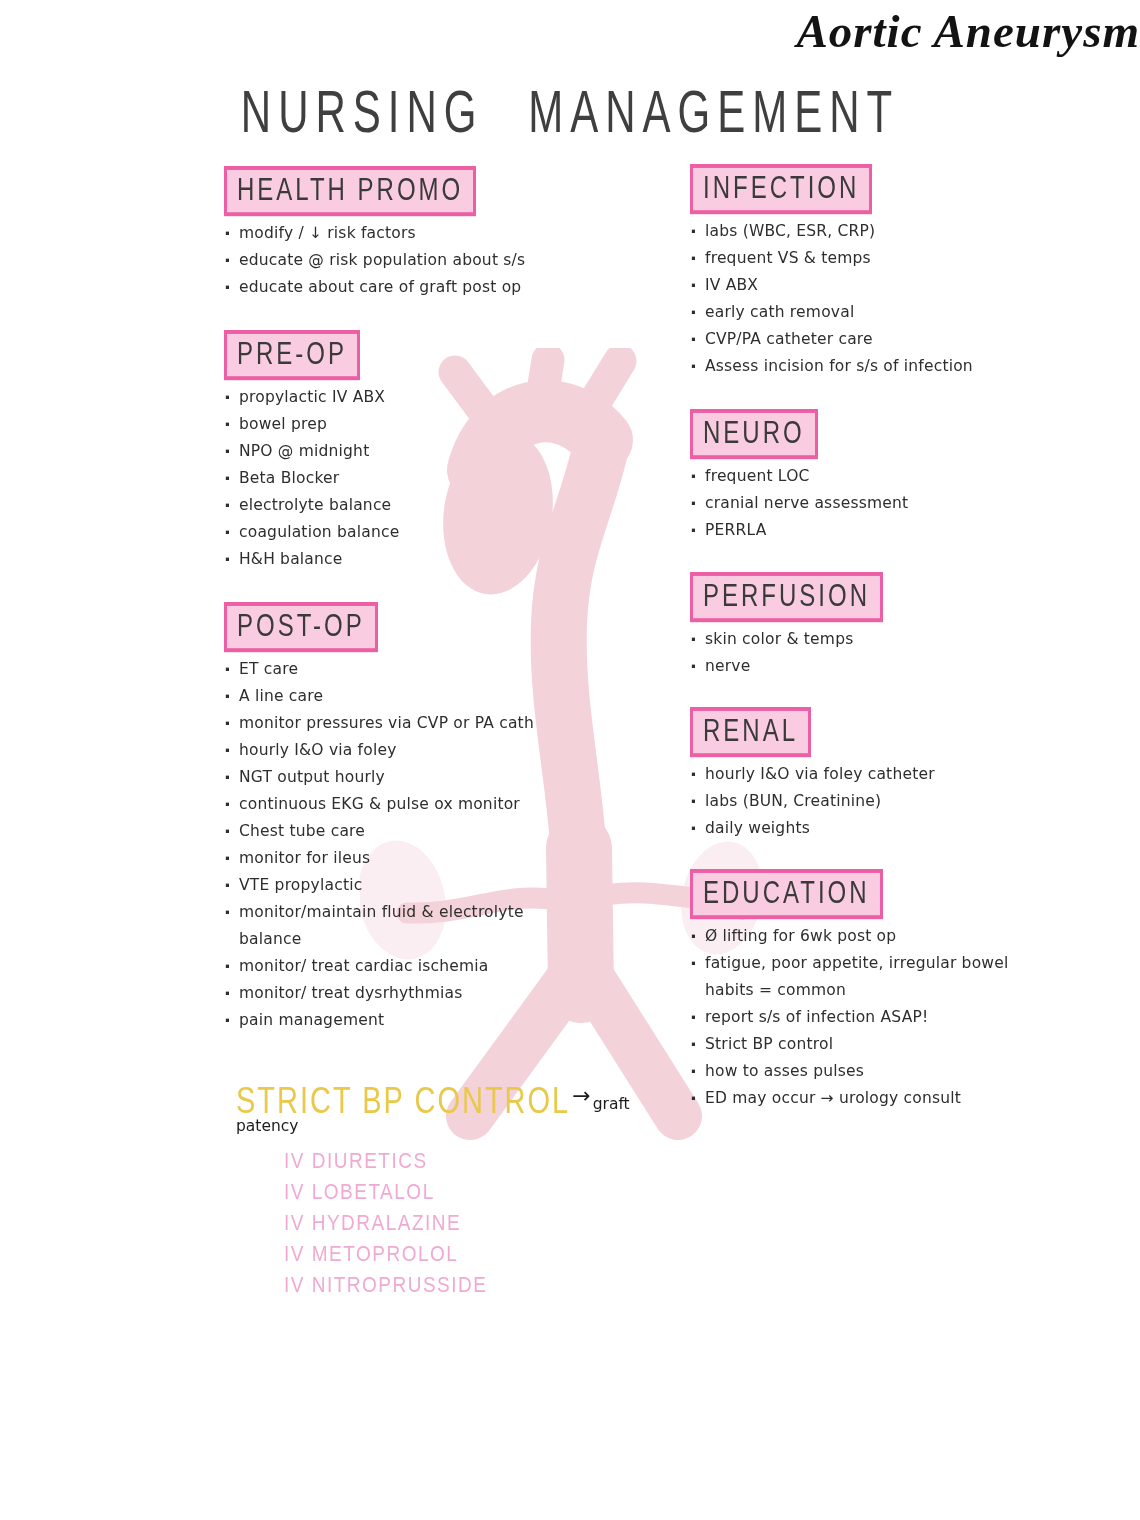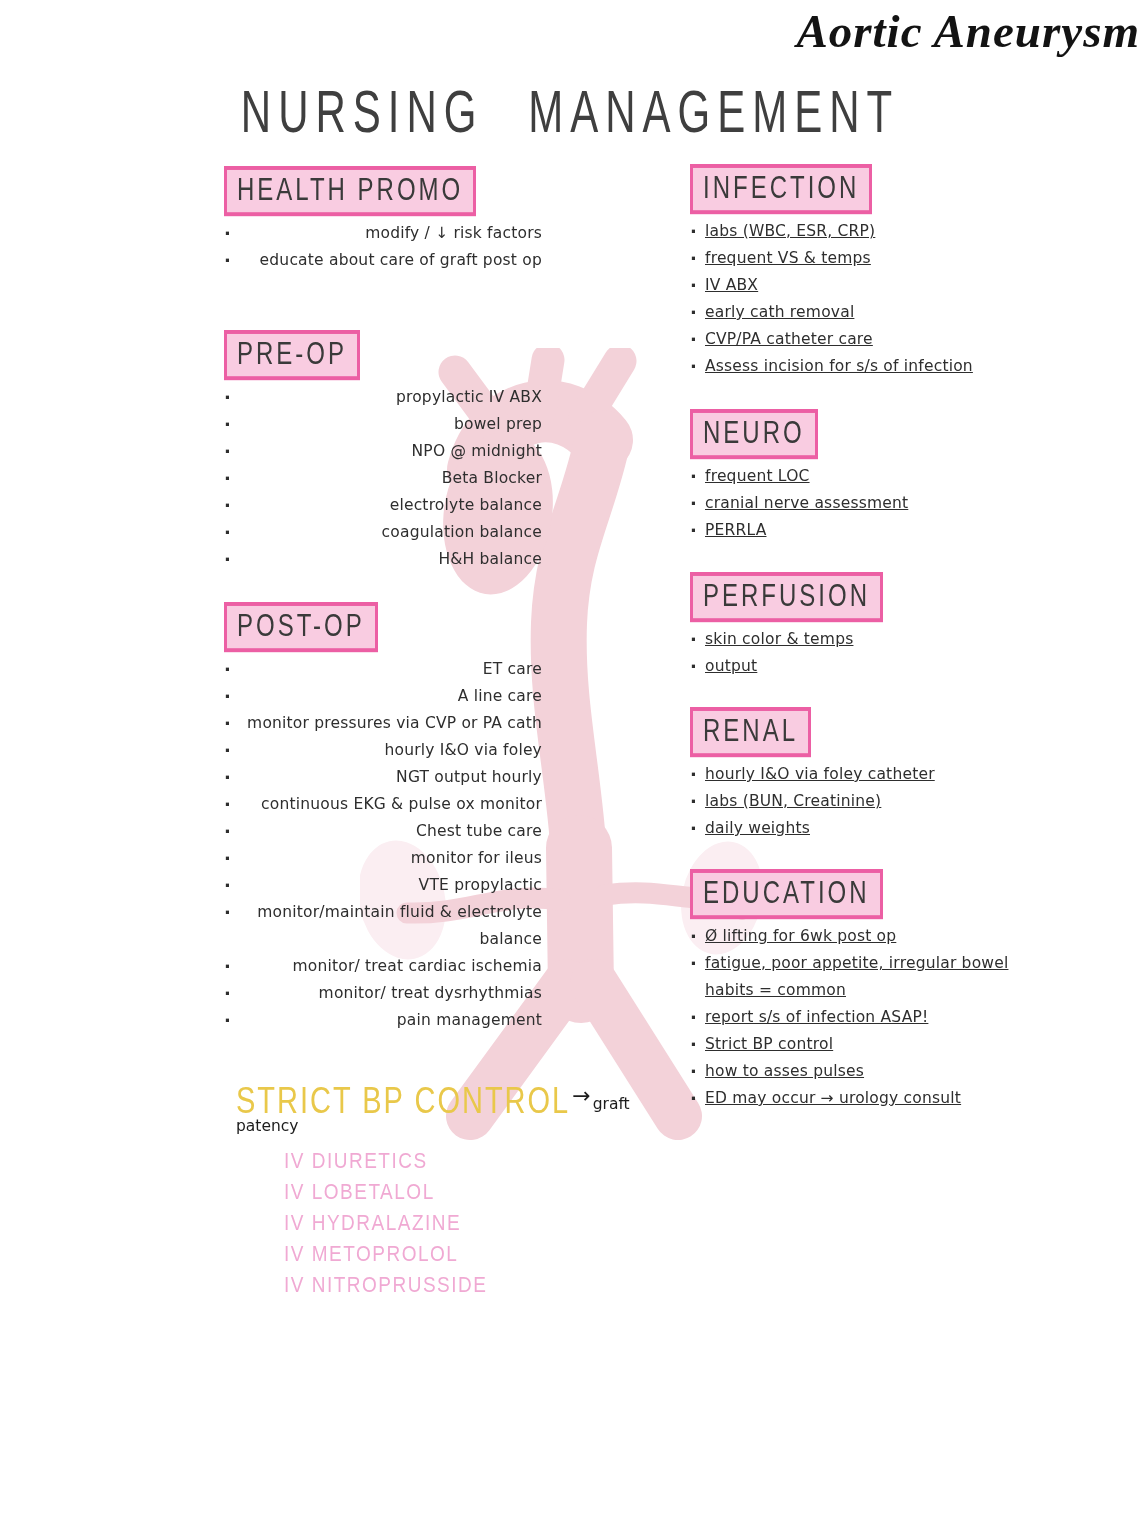--- a/index.html
+++ b/index.html
@@ -28,7 +28,7 @@
            letter-spacing:0.2px;}
   ul.items li{position:relative;padding-left:15px;}
   ul.items li::before{content:"\00B7";position:absolute;left:0;top:0;font-weight:bold;font-size:18px;}
-  .narrow ul.items{width:318px;text-align:right;}
+  .narrow ul.items{width:318px;}
   .wide ul.items{width:330px;text-decoration:underline;}
 
   

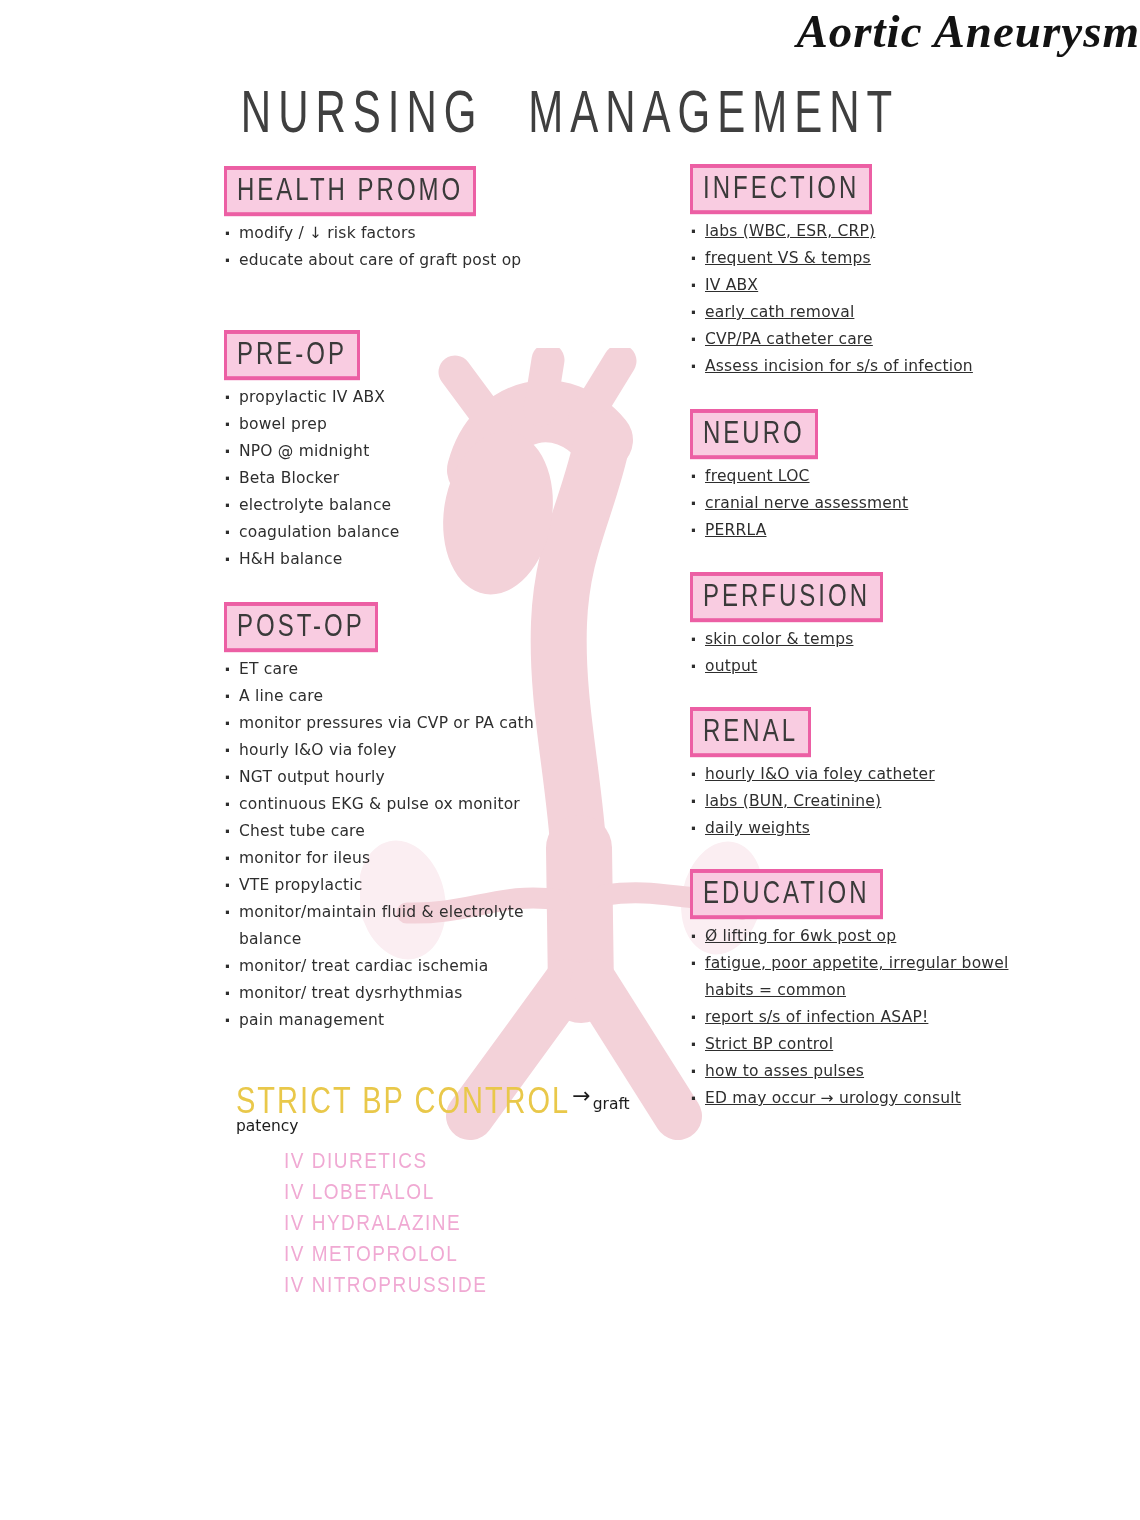--- a/index.html
+++ b/index.html
@@ -29,7 +29,7 @@
   ul.items li{position:relative;padding-left:15px;}
   ul.items li::before{content:"\00B7";position:absolute;left:0;top:0;font-weight:bold;font-size:18px;}
   .narrow ul.items{width:318px;}
-  .wide ul.items{width:330px;text-decoration:underline;}
+  .wide ul.items{width:330px;}
 
   
   .bp{position:absolute;left:224px;top:1079px;width:460px;margin-left:12px;}

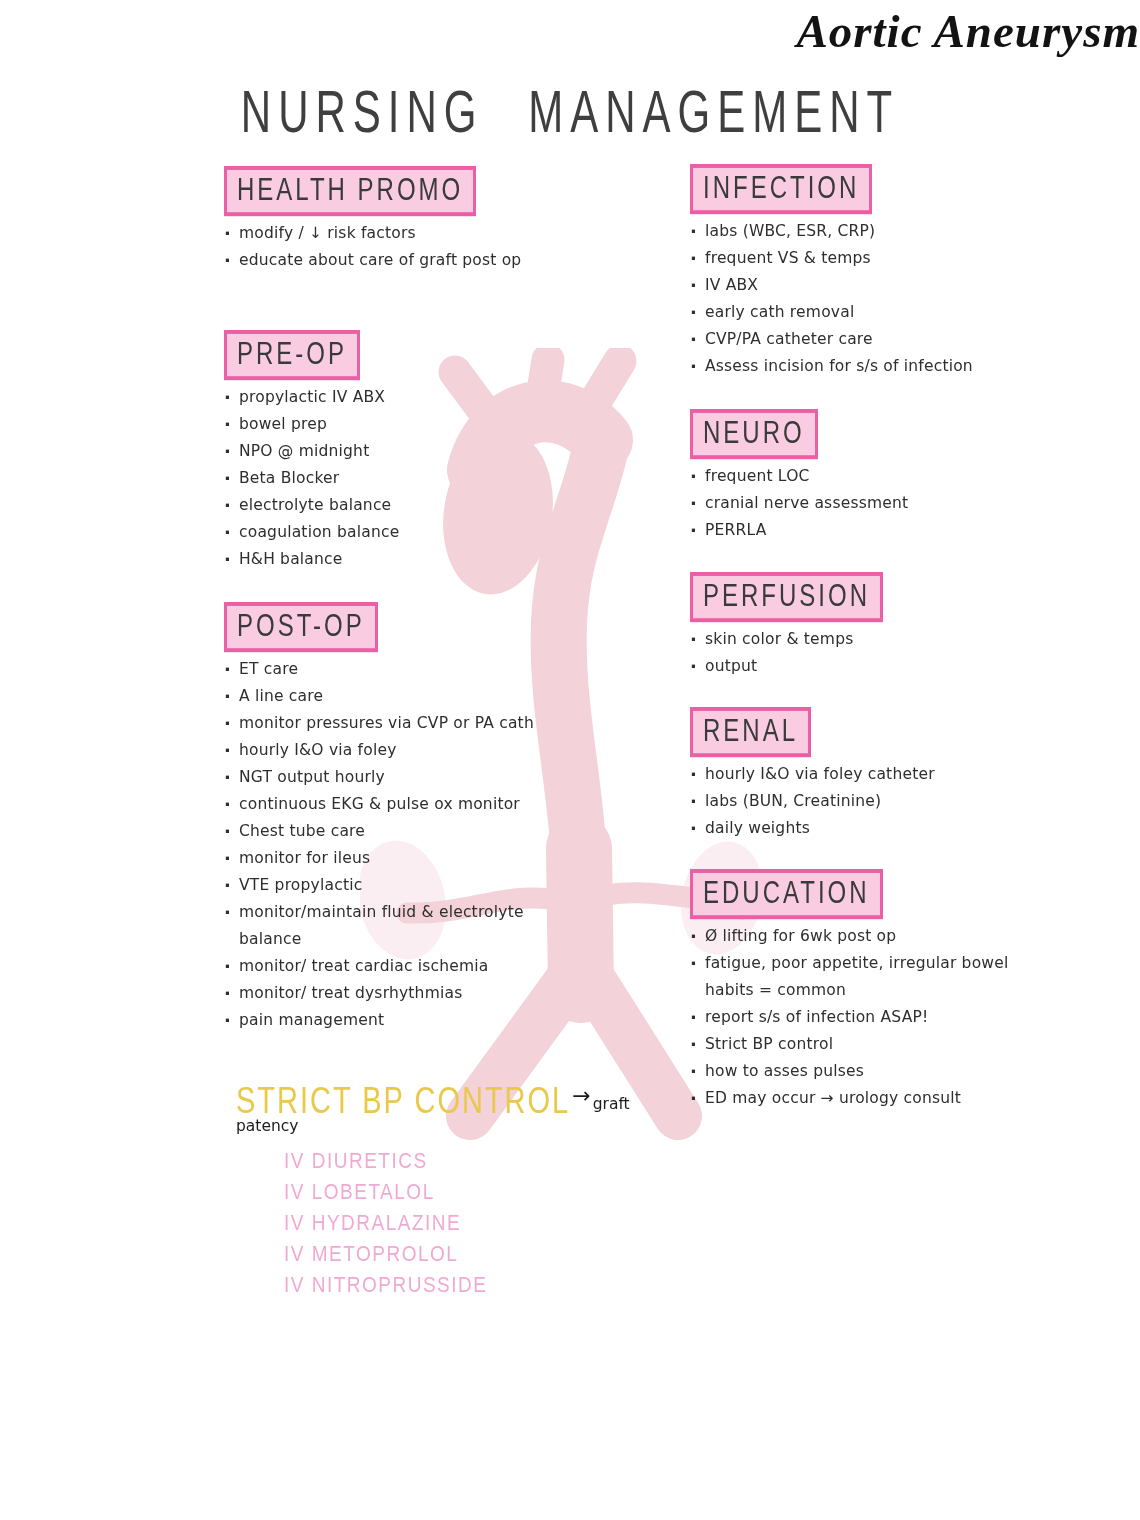--- a/index.html
+++ b/index.html
@@ -78,6 +78,7 @@
     </div>
     <ul class="items">
       <li>modify / ↓ risk factors</li>
+      <li>educate @ risk population about s/s</li>
       <li>educate about care of graft post op</li>
     </ul>
   </section>

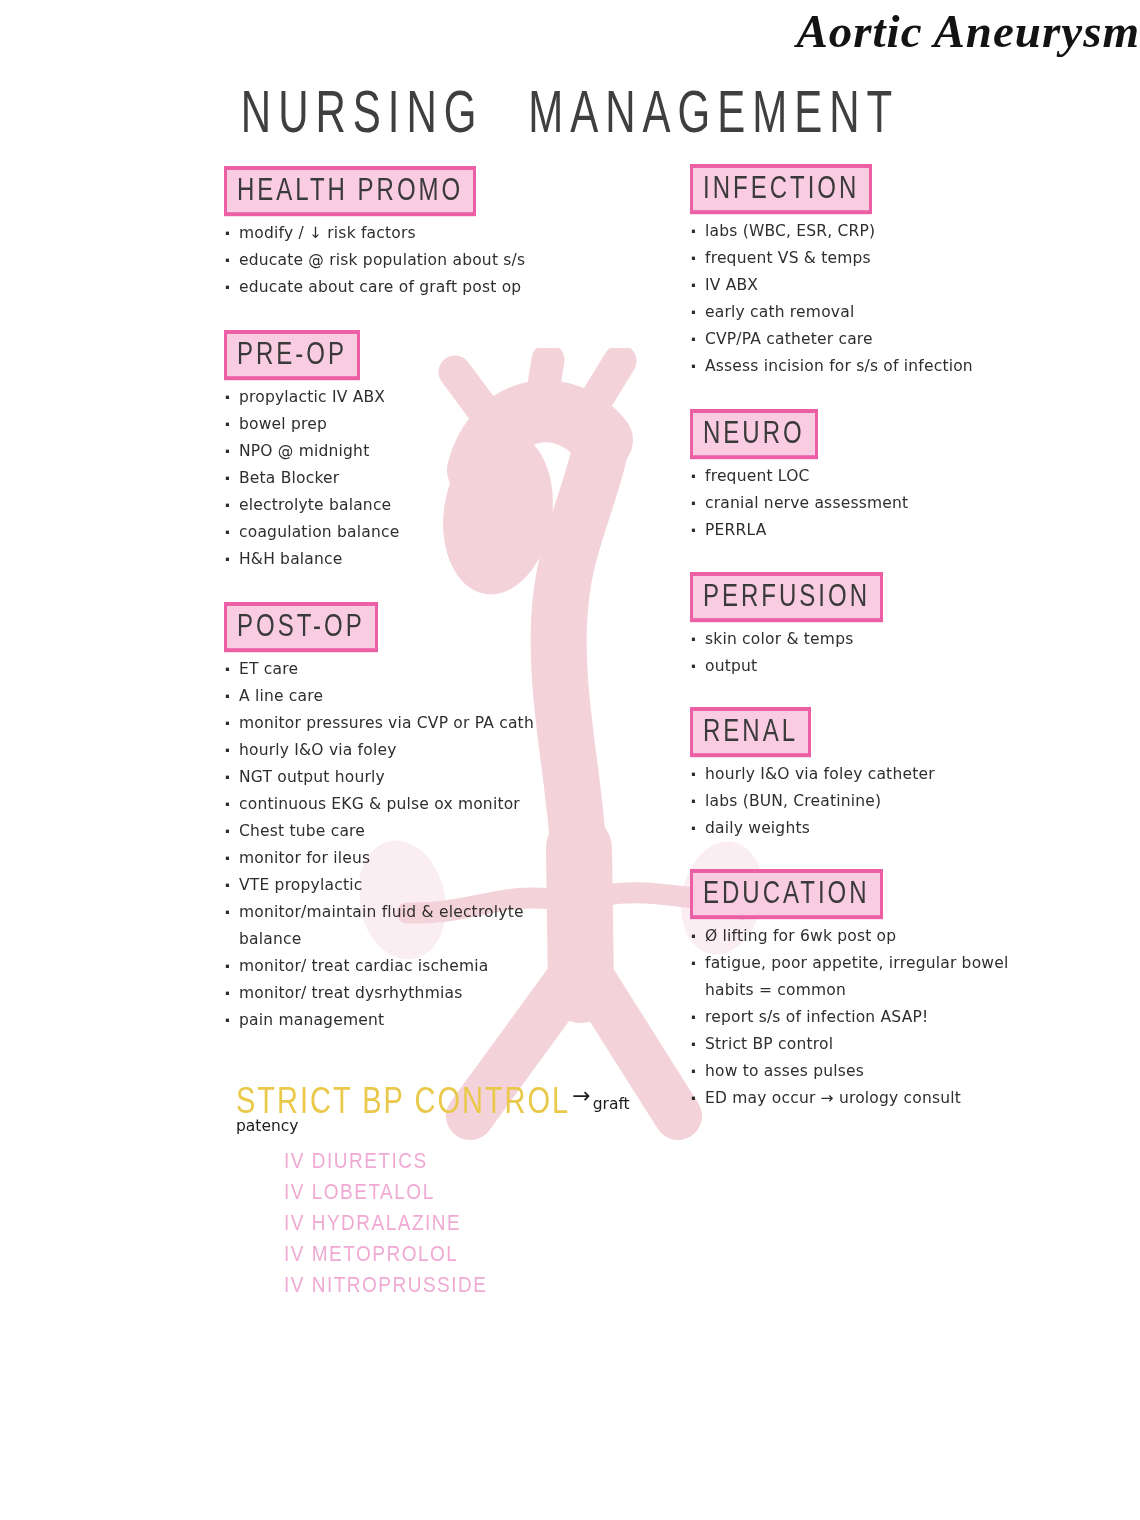--- a/index.html
+++ b/index.html
@@ -163,7 +163,7 @@
     </div>
     <ul class="items">
       <li>skin color &amp; temps</li>
-      <li>output</li>
+      <li>nerve</li>
     </ul>
   </section>
 

